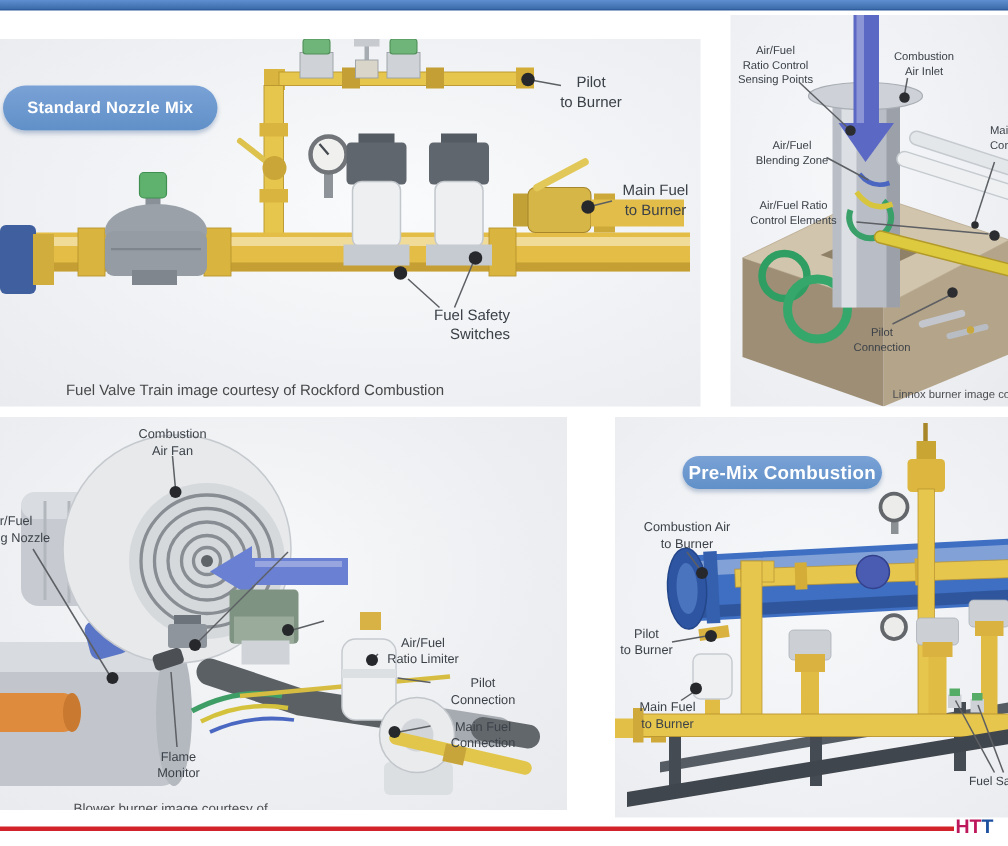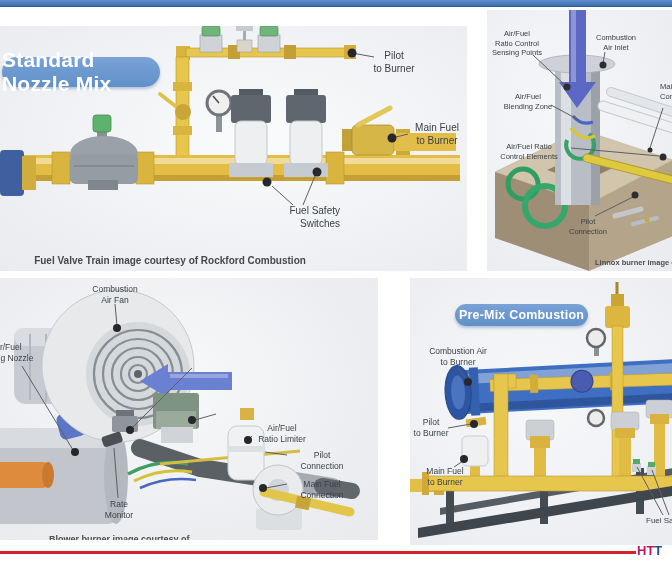--- a/index.html
+++ b/index.html
@@ -28,7 +28,7 @@
          color:#fff;font-weight:bold;letter-spacing:.2px;
          background:linear-gradient(#7aa2d6,#6090c8);
          box-shadow:0 2px 3px rgba(70,100,150,.35);}
-  #q1 .badge{left:2px;top:31px;width:158px;height:30px;border-radius:15px;font-size:21px;}
+  #q1 .badge{left:2px;top:31px;width:143px;height:30px;border-radius:15px;font-size:11px;}
   #q4 .badge{left:45px;top:26px;width:133px;height:22px;border-radius:11px;font-size:12.5px;}
   .redline{position:absolute;left:0;top:551px;width:636px;height:3px;background:#d2232a;}
   .logo{position:absolute;left:637px;top:544px;font-size:13px;font-weight:bold;line-height:1;}

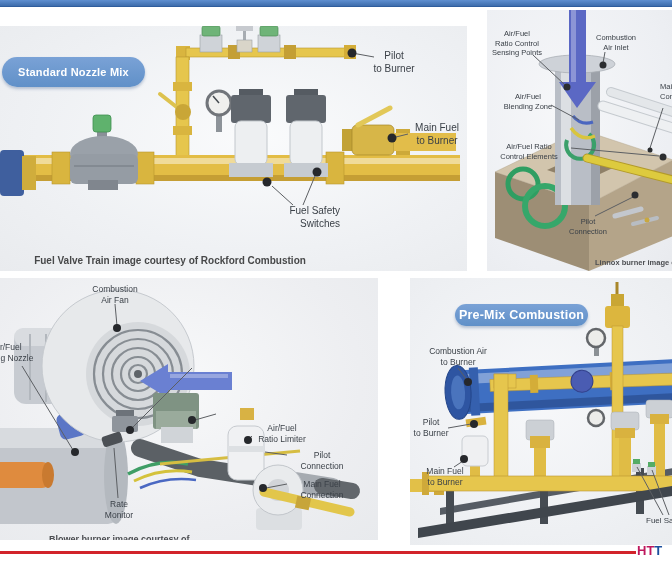--- a/index.html
+++ b/index.html
@@ -217,7 +217,7 @@
 Air Inlet</div>
     <div class="lbl" style="left:0px;top:82px;width:82px;">Air/Fuel
 Blending Zone</div>
-    <div class="lbl" style="left:-10px;top:132px;width:104px;">Air/Fuel Ratio
+    <div class="lbl" style="left:-10px;top:122px;width:104px;">Air/Fuel Ratio
 Control Elements</div>
     <div class="lbl" style="left:72px;top:207px;width:58px;">Pilot
 Connection</div>

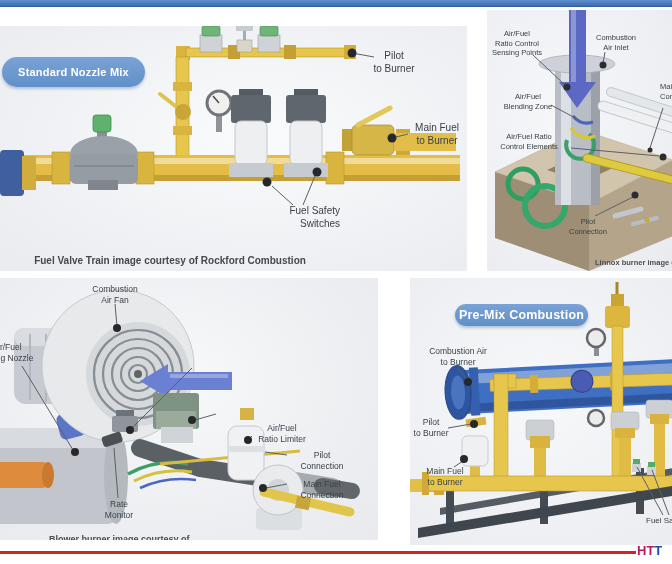--- a/index.html
+++ b/index.html
@@ -23,7 +23,7 @@
   #q3 .lbl{font-size:8.5px;}
   #q4 .lbl{font-size:8.5px;}
   .lbl.left{text-align:left;}
-  .cap{position:absolute;white-space:nowrap;color:#4b4d51;font-weight:bold;}
+  .cap{position:absolute;white-space:nowrap;color:#4b4d51;}
   .badge{position:absolute;display:flex;align-items:center;justify-content:center;
          color:#fff;font-weight:bold;letter-spacing:.2px;
          background:linear-gradient(#7aa2d6,#6090c8);

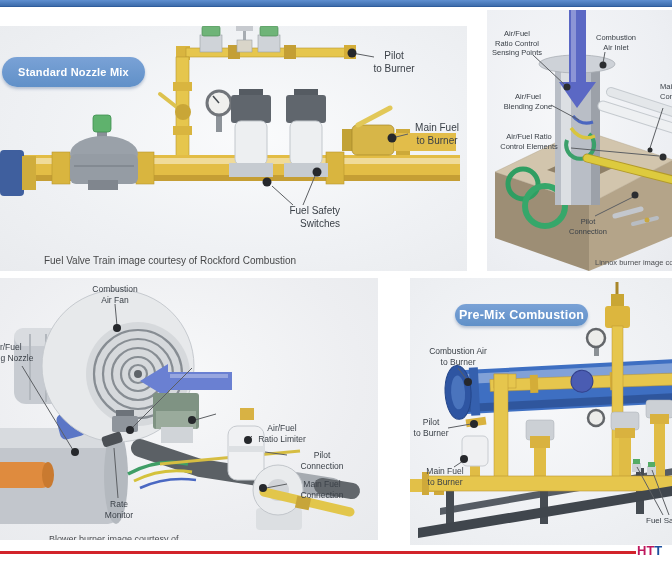--- a/index.html
+++ b/index.html
@@ -337,7 +337,7 @@
 Connection</div>
     <div class="lbl" style="left:286px;top:201px;width:72px;">Main Fuel
 Connection</div>
-    <div class="lbl" style="left:83px;top:221px;width:72px;">Rate
+    <div class="lbl" style="left:83px;top:221px;width:72px;">Flame
 Monitor</div>
     <div class="cap" style="left:49px;top:256px;width:310px;text-align:left;font-size:9px;">Blower burner image courtesy of</div>
   </div>

